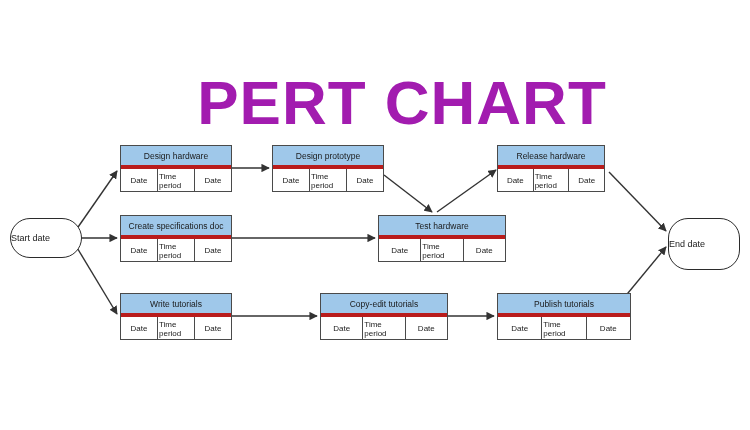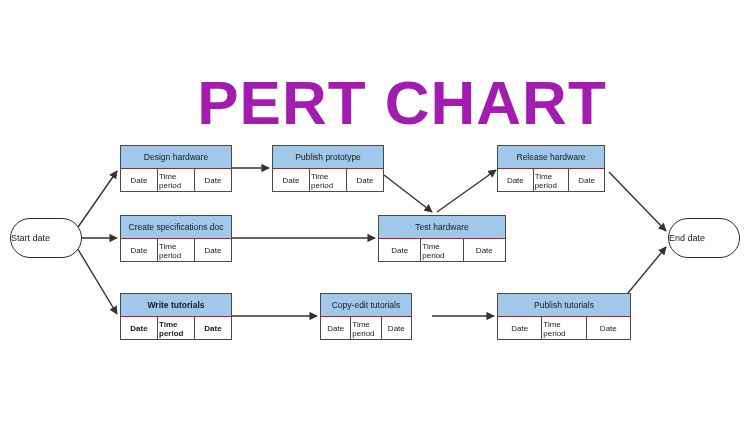--- a/index.html
+++ b/index.html
@@ -48,7 +48,7 @@
     box-sizing: border-box;
     height: 23px;
     background: #9fc8ea;
-    border-bottom: 1px solid #b91c1c;
+    border-bottom: 4px solid #b91c1c;
     display: flex;
     align-items: center;
     justify-content: center;

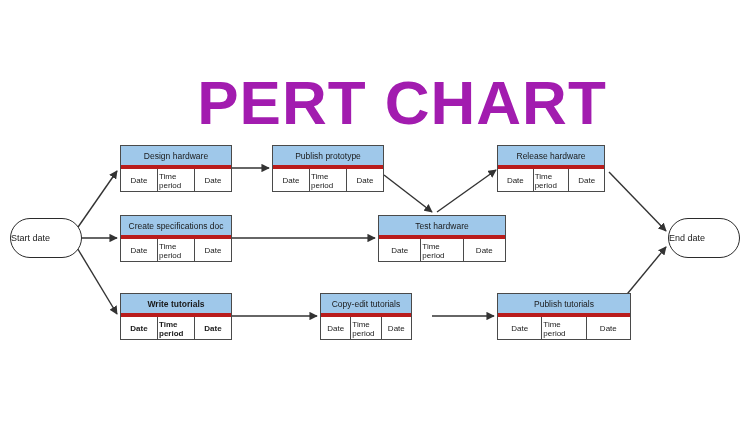--- a/index.html
+++ b/index.html
@@ -137,7 +137,7 @@
   </div>
 
   <div class="task" style="left:272px; top:145px; width:112px; height:47px;">
-    <div class="task-header">Publish prototype</div>
+    <div class="task-header">Design prototype</div>
     <div class="task-cells">
       <div class="task-cell">Date</div>
       <div class="task-cell">

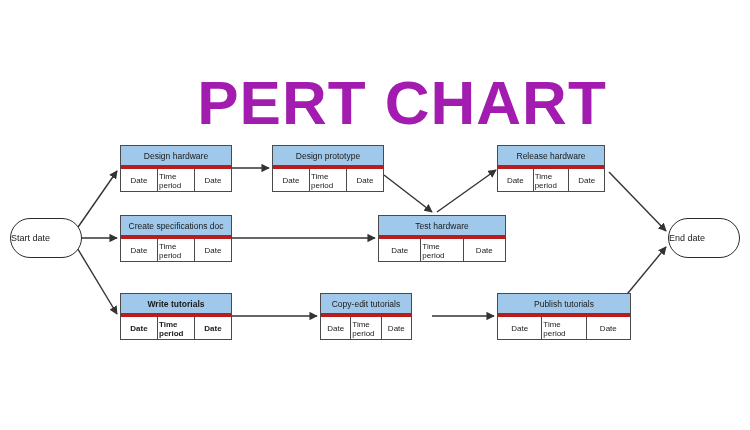--- a/index.html
+++ b/index.html
@@ -213,7 +213,7 @@
     </div>
   </div>
 
-  <div class="terminal" style="left:668px; top:218px; width:72px; height:40px;">
+  <div class="terminal" style="left:668px; top:218px; width:72px; height:52px;">
     <span>End date</span>
   </div>
 

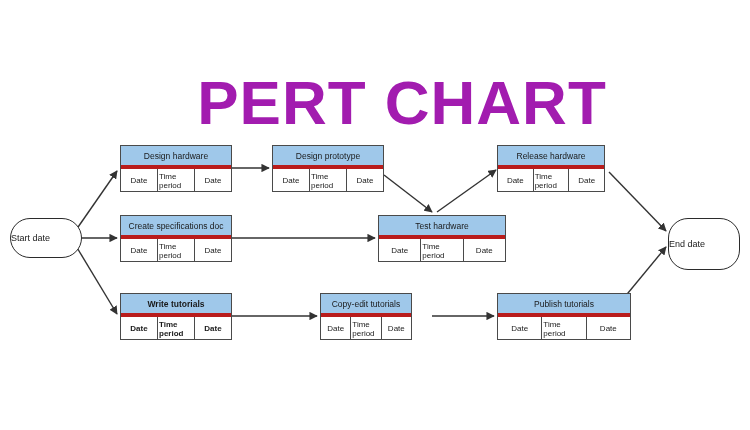--- a/index.html
+++ b/index.html
@@ -180,7 +180,7 @@
     </div>
   </div>
 
-  <div class="task" style="left:120px; top:293px; width:112px; height:47px;font-weight:bold;">
+  <div class="task" style="left:120px; top:293px; width:112px; height:47px;">
     <div class="task-header">Write tutorials</div>
     <div class="task-cells">
       <div class="task-cell">Date</div>

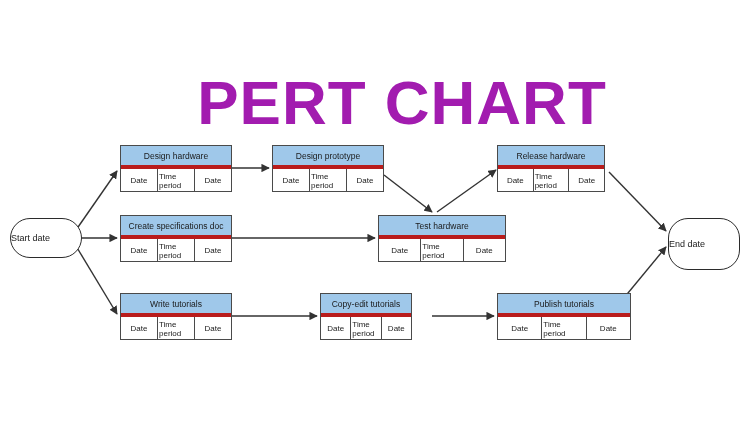--- a/index.html
+++ b/index.html
@@ -191,7 +191,7 @@
     </div>
   </div>
 
-  <div class="task" style="left:320px; top:293px; width:92px; height:47px;">
+  <div class="task" style="left:320px; top:293px; width:128px; height:47px;">
     <div class="task-header">Copy-edit tutorials</div>
     <div class="task-cells">
       <div class="task-cell">Date</div>

